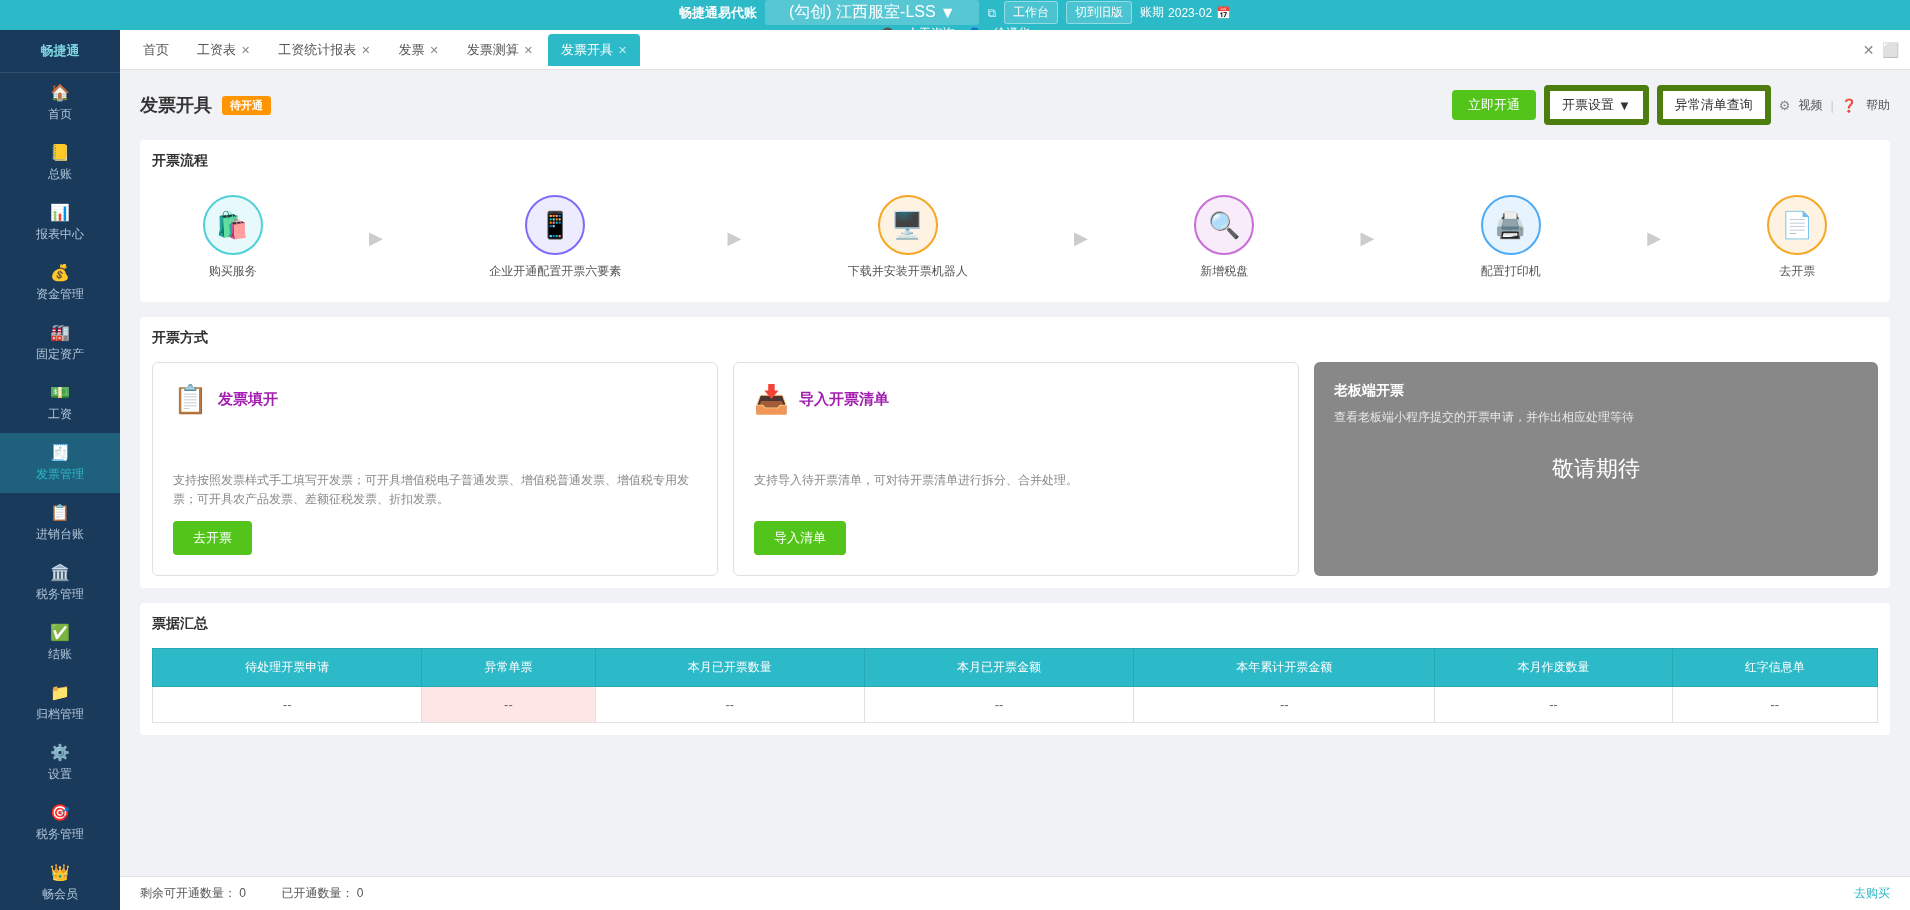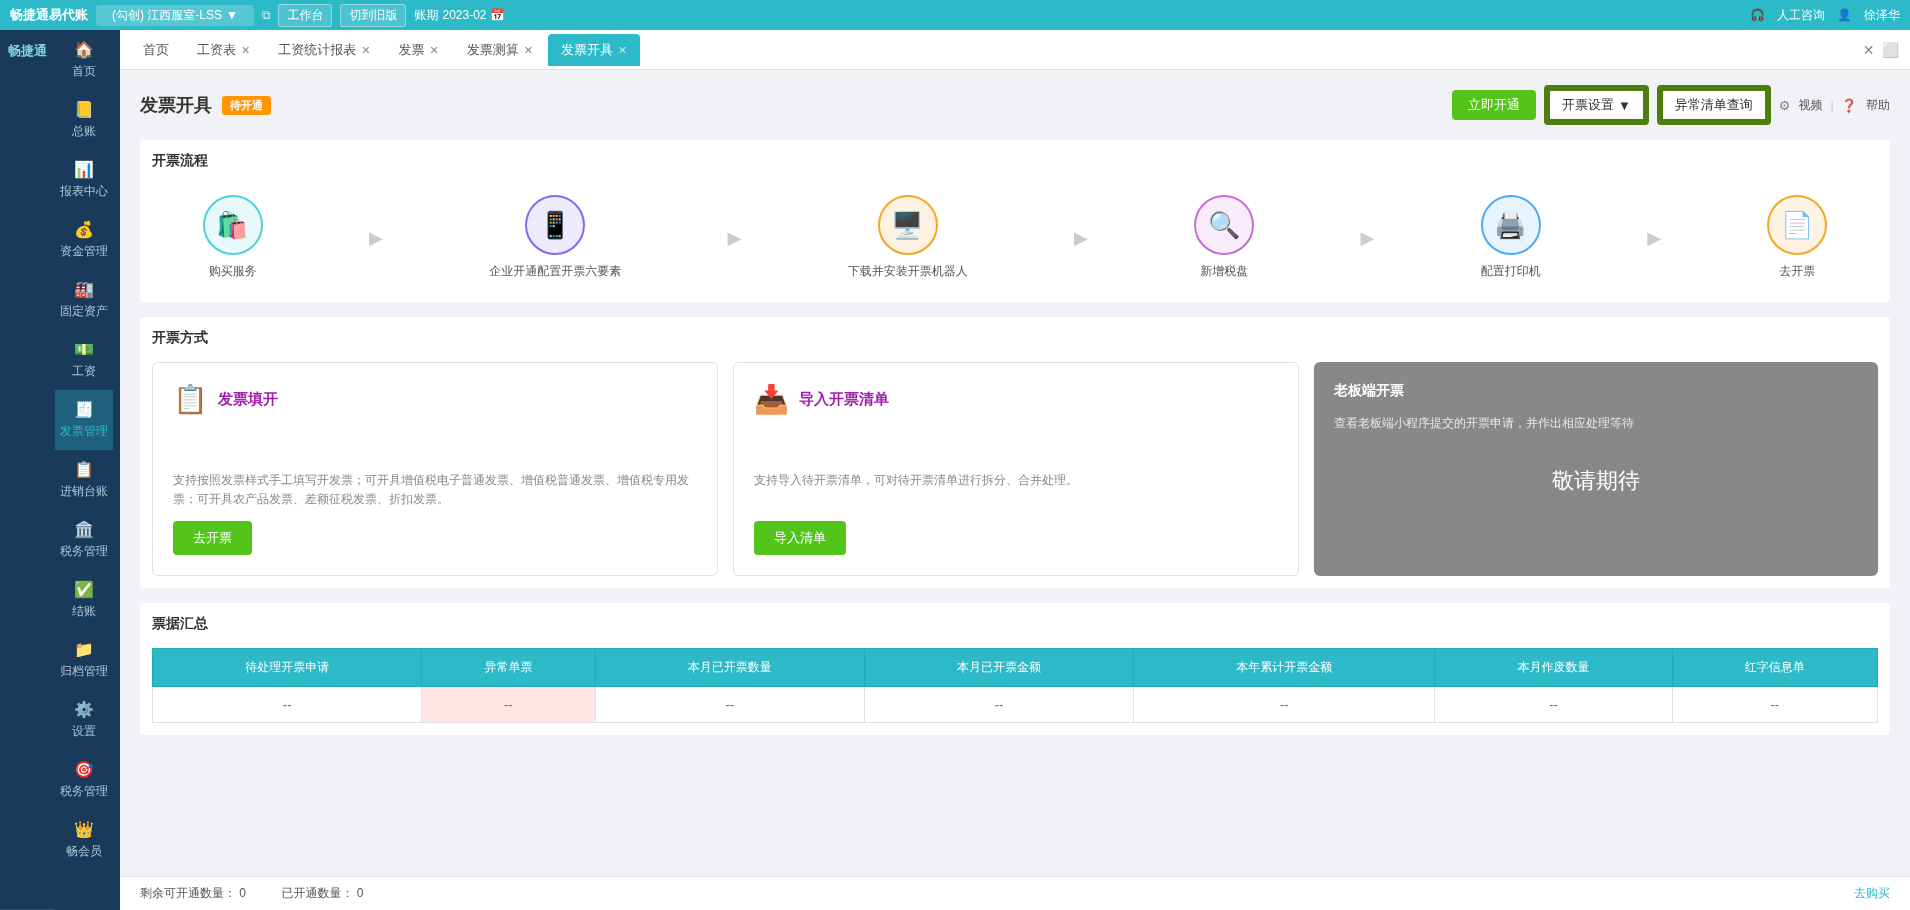--- a/index.html
+++ b/index.html
@@ -6,7 +6,7 @@
     body { font-family: 'Microsoft YaHei', Arial, sans-serif; font-size: 13px; background: #f5f5f5; display: flex; flex-direction: column; height: 910px; overflow: hidden; }
 
     
-    .top-bar { height: 30px; background: #2cb9c8; display: flex; align-items: center; justify-content: space-between; padding: 0 10px; color: white; font-size: 12px; flex-shrink: 0; }
+    .top-bar { height: 30px; background: #2cb9c8; display: flex; align-items: center; justify-content: space-between; padding: 0 10px; color: white; font-size: 12px; flex-shrink: 0; flex-direction: column; }
     .top-bar-left { display: flex; align-items: center; gap: 8px; }
     .top-bar-logo { font-weight: bold; font-size: 13px; }
     .top-bar-company { background: rgba(255,255,255,0.2); padding: 2px 16px; border-radius: 3px; font-size: 12px; display: flex; align-items: center; gap: 4px; }

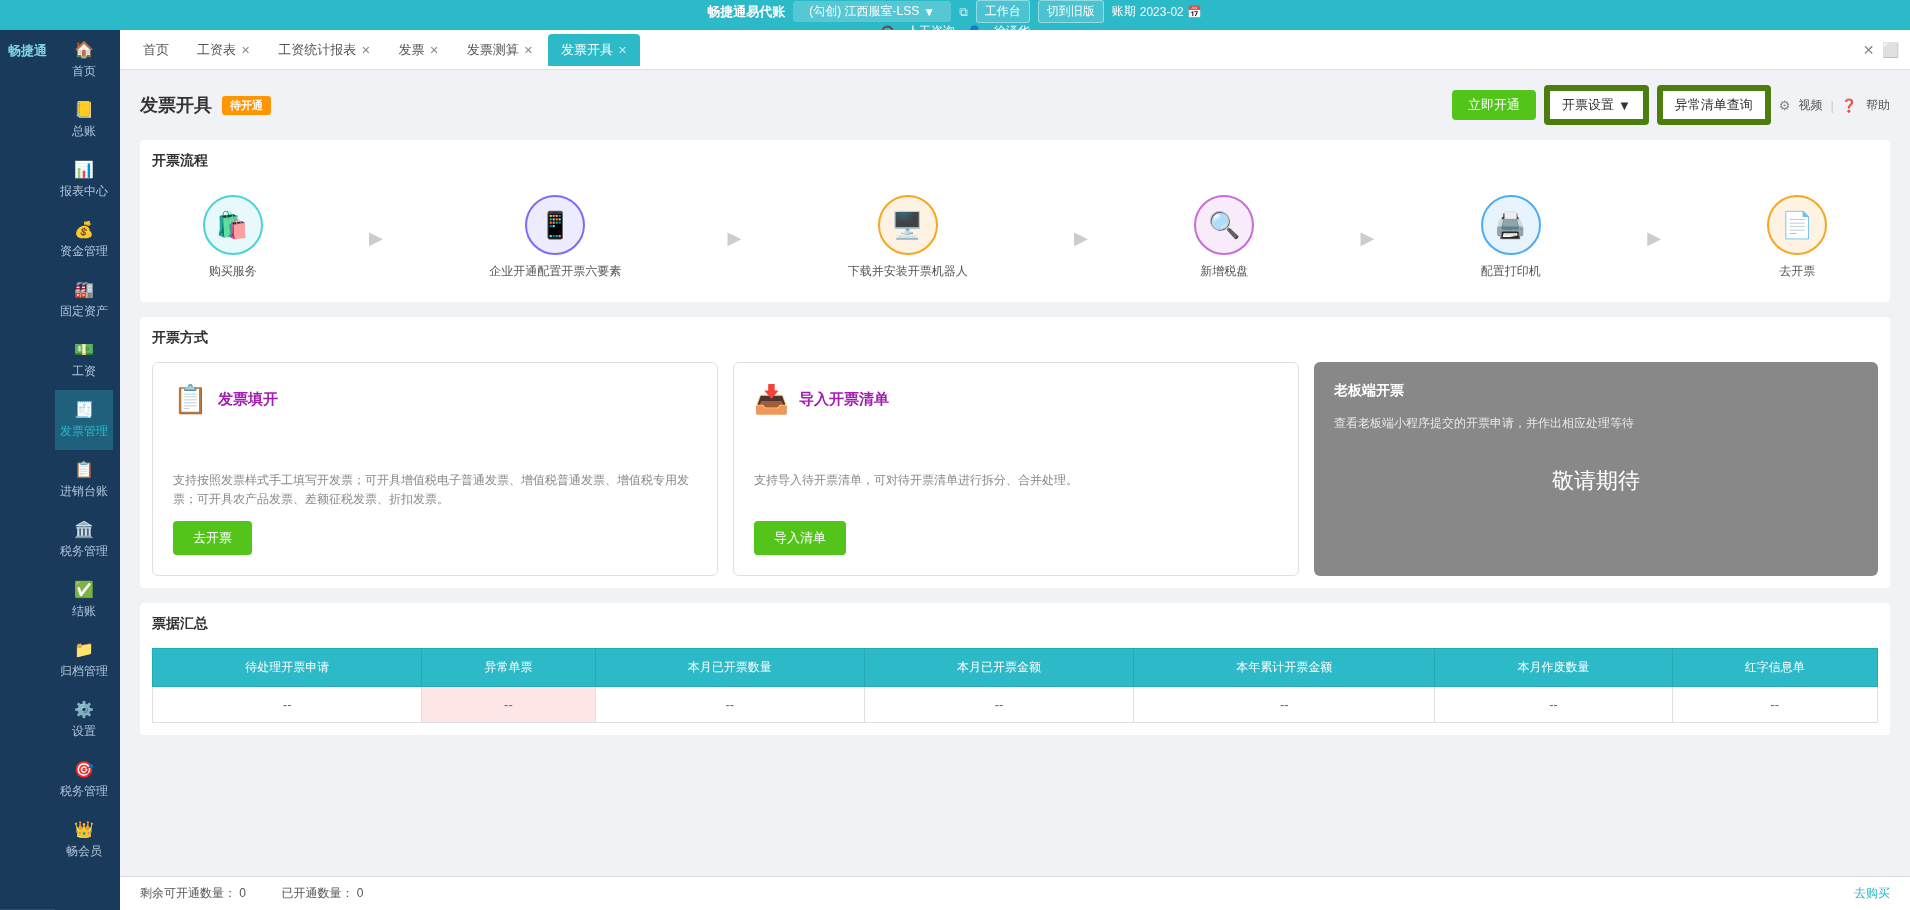--- a/index.html
+++ b/index.html
@@ -9,7 +9,7 @@
     .top-bar { height: 30px; background: #2cb9c8; display: flex; align-items: center; justify-content: space-between; padding: 0 10px; color: white; font-size: 12px; flex-shrink: 0; flex-direction: column; }
     .top-bar-left { display: flex; align-items: center; gap: 8px; }
     .top-bar-logo { font-weight: bold; font-size: 13px; }
-    .top-bar-company { background: rgba(255,255,255,0.2); padding: 2px 16px; border-radius: 3px; font-size: 12px; display: flex; align-items: center; gap: 4px; }
+    .top-bar-company { background: rgba(255,255,255,0.2); padding: 2px 24px; border-radius: 3px; font-size: 16px; display: flex; align-items: center; gap: 4px; }
     .top-bar-right { display: flex; align-items: center; gap: 12px; font-size: 12px; }
     .top-bar-btn { background: rgba(255,255,255,0.15); border: 1px solid rgba(255,255,255,0.4); border-radius: 3px; padding: 2px 8px; cursor: pointer; color: white; font-size: 12px; }
     .top-bar-period { display: flex; align-items: center; gap: 4px; }

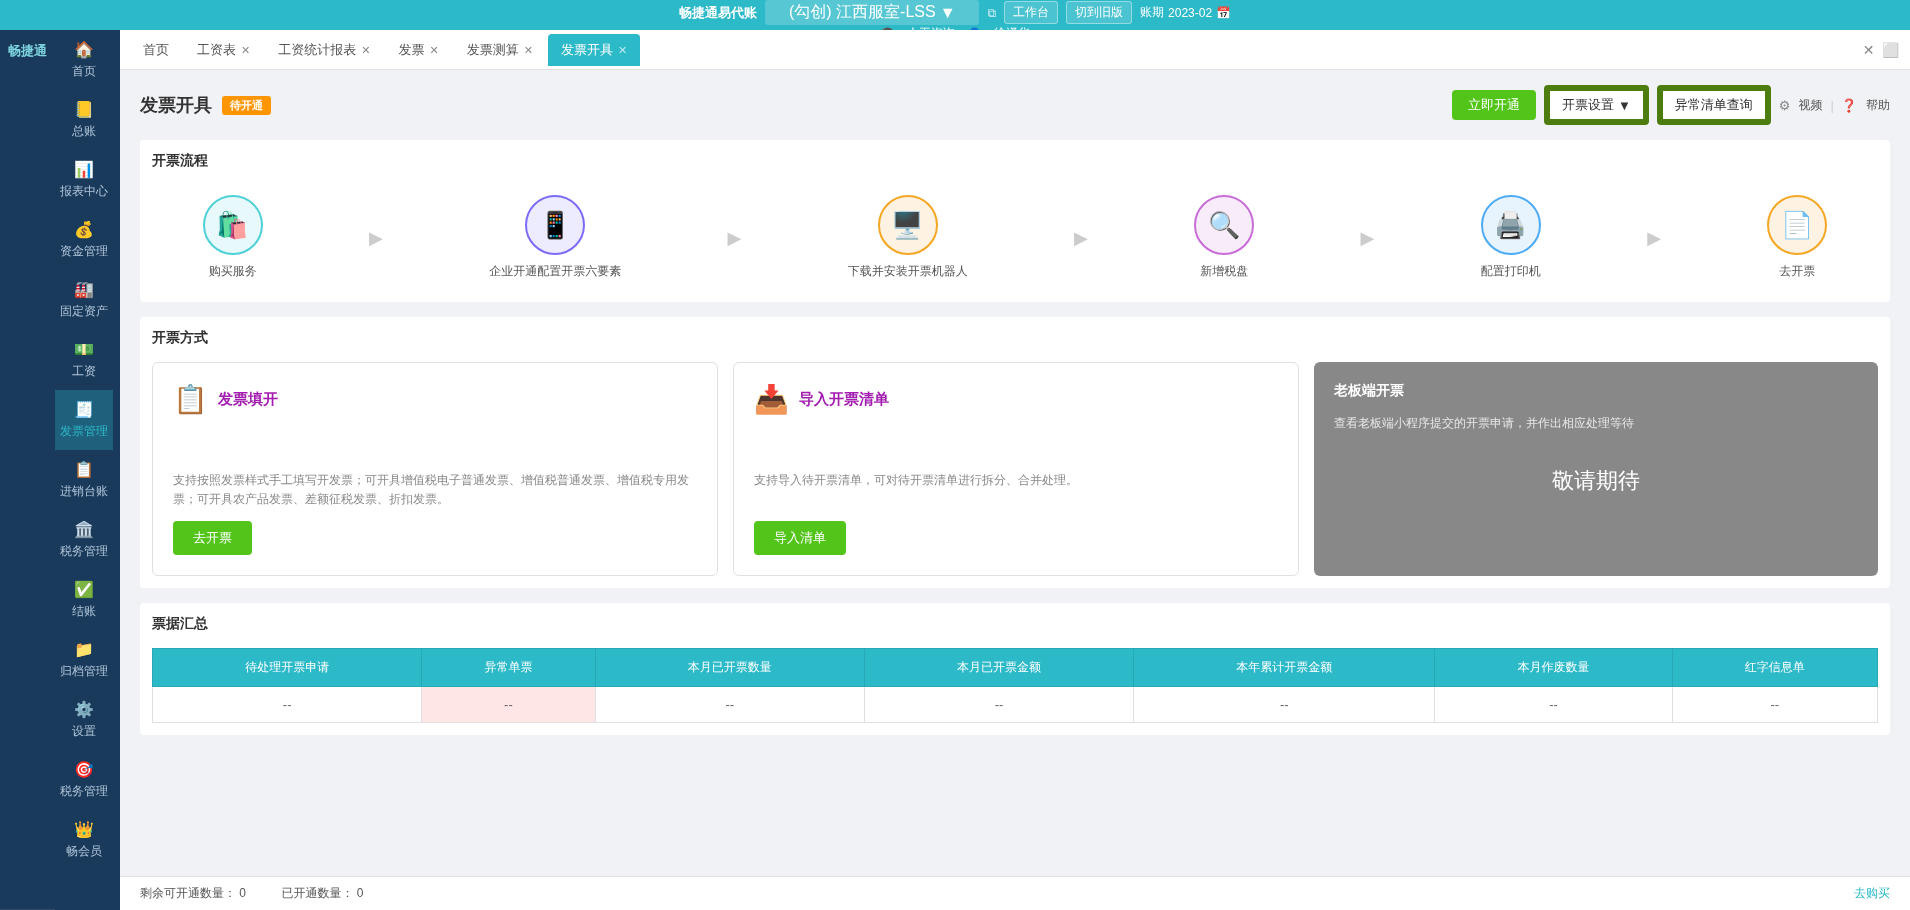--- a/index.html
+++ b/index.html
@@ -18,7 +18,7 @@
     .main-layout { display: flex; flex: 1; overflow: hidden; }
 
     
-    .sidebar { width: 120px; background: #1a3a5c; color: white; display: flex; flex-direction: row; flex-shrink: 0; }
+    .sidebar { width: 120px; background: #1a3a5c; color: white; display: flex; flex-direction: column; flex-shrink: 0; }
     .sidebar-logo { padding: 12px 8px; text-align: center; font-size: 13px; font-weight: bold; color: #7dd4e0; border-bottom: 1px solid rgba(255,255,255,0.1); }
     .sidebar-item { display: flex; flex-direction: column; align-items: center; padding: 10px 5px; cursor: pointer; font-size: 12px; color: #b0c4d8; gap: 4px; }
     .sidebar-item.active { background: rgba(44, 185, 200, 0.3); color: #2cb9c8; }

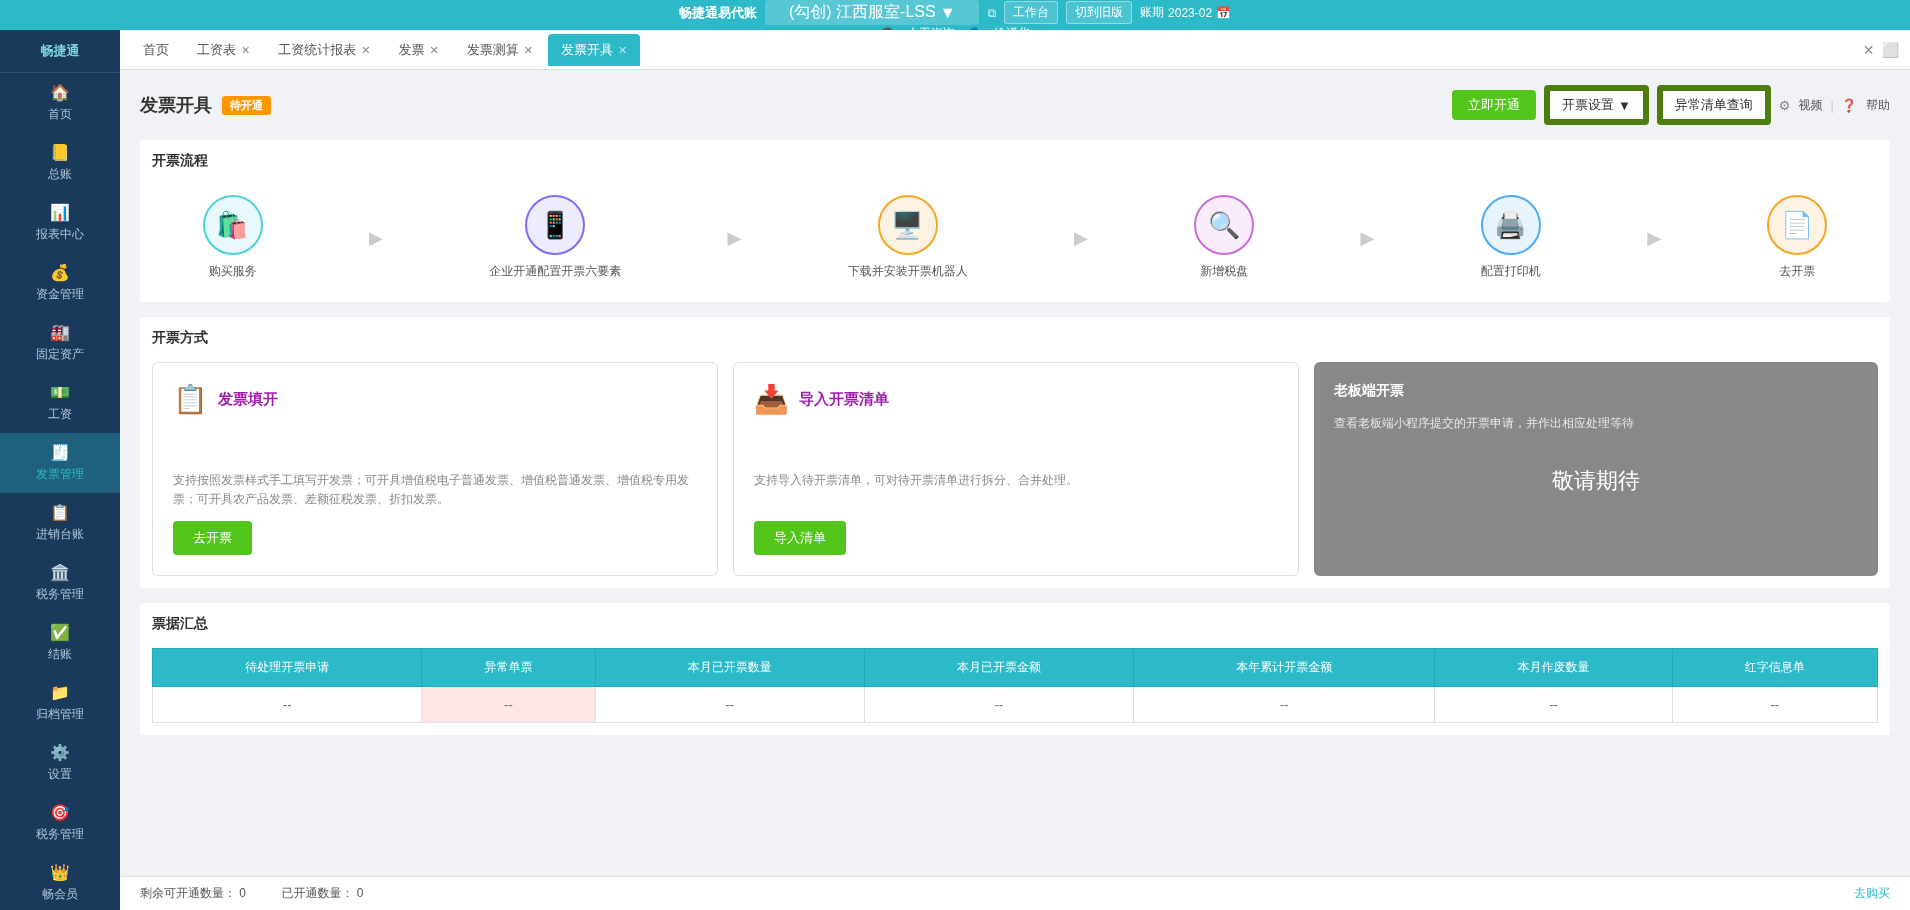--- a/index.html
+++ b/index.html
@@ -66,7 +66,7 @@
     .method-card-desc { font-size: 12px; color: #888; line-height: 1.6; margin-top: 43px; }
     .method-card-action { margin-top: auto; }
     .btn-green { background: #52c41a; color: white; border: none; padding: 8px 20px; border-radius: 4px; cursor: pointer; font-size: 13px; }
-    .method-card-old { flex: 1; background: #888; border-radius: 6px; padding: 20px; display: flex; flex-direction: column; gap: 14px; }
+    .method-card-old { flex: 1; background: #888; border-radius: 6px; padding: 20px; display: flex; flex-direction: column; gap: 8px; }
     .method-card-old-title { font-size: 14px; color: white; font-weight: bold; }
     .method-card-old-desc { font-size: 12px; color: rgba(255,255,255,0.8); line-height: 1.5; }
     .coming-soon { font-size: 22px; font-weight: normal; color: white; text-align: center; margin-top: 20px; }

